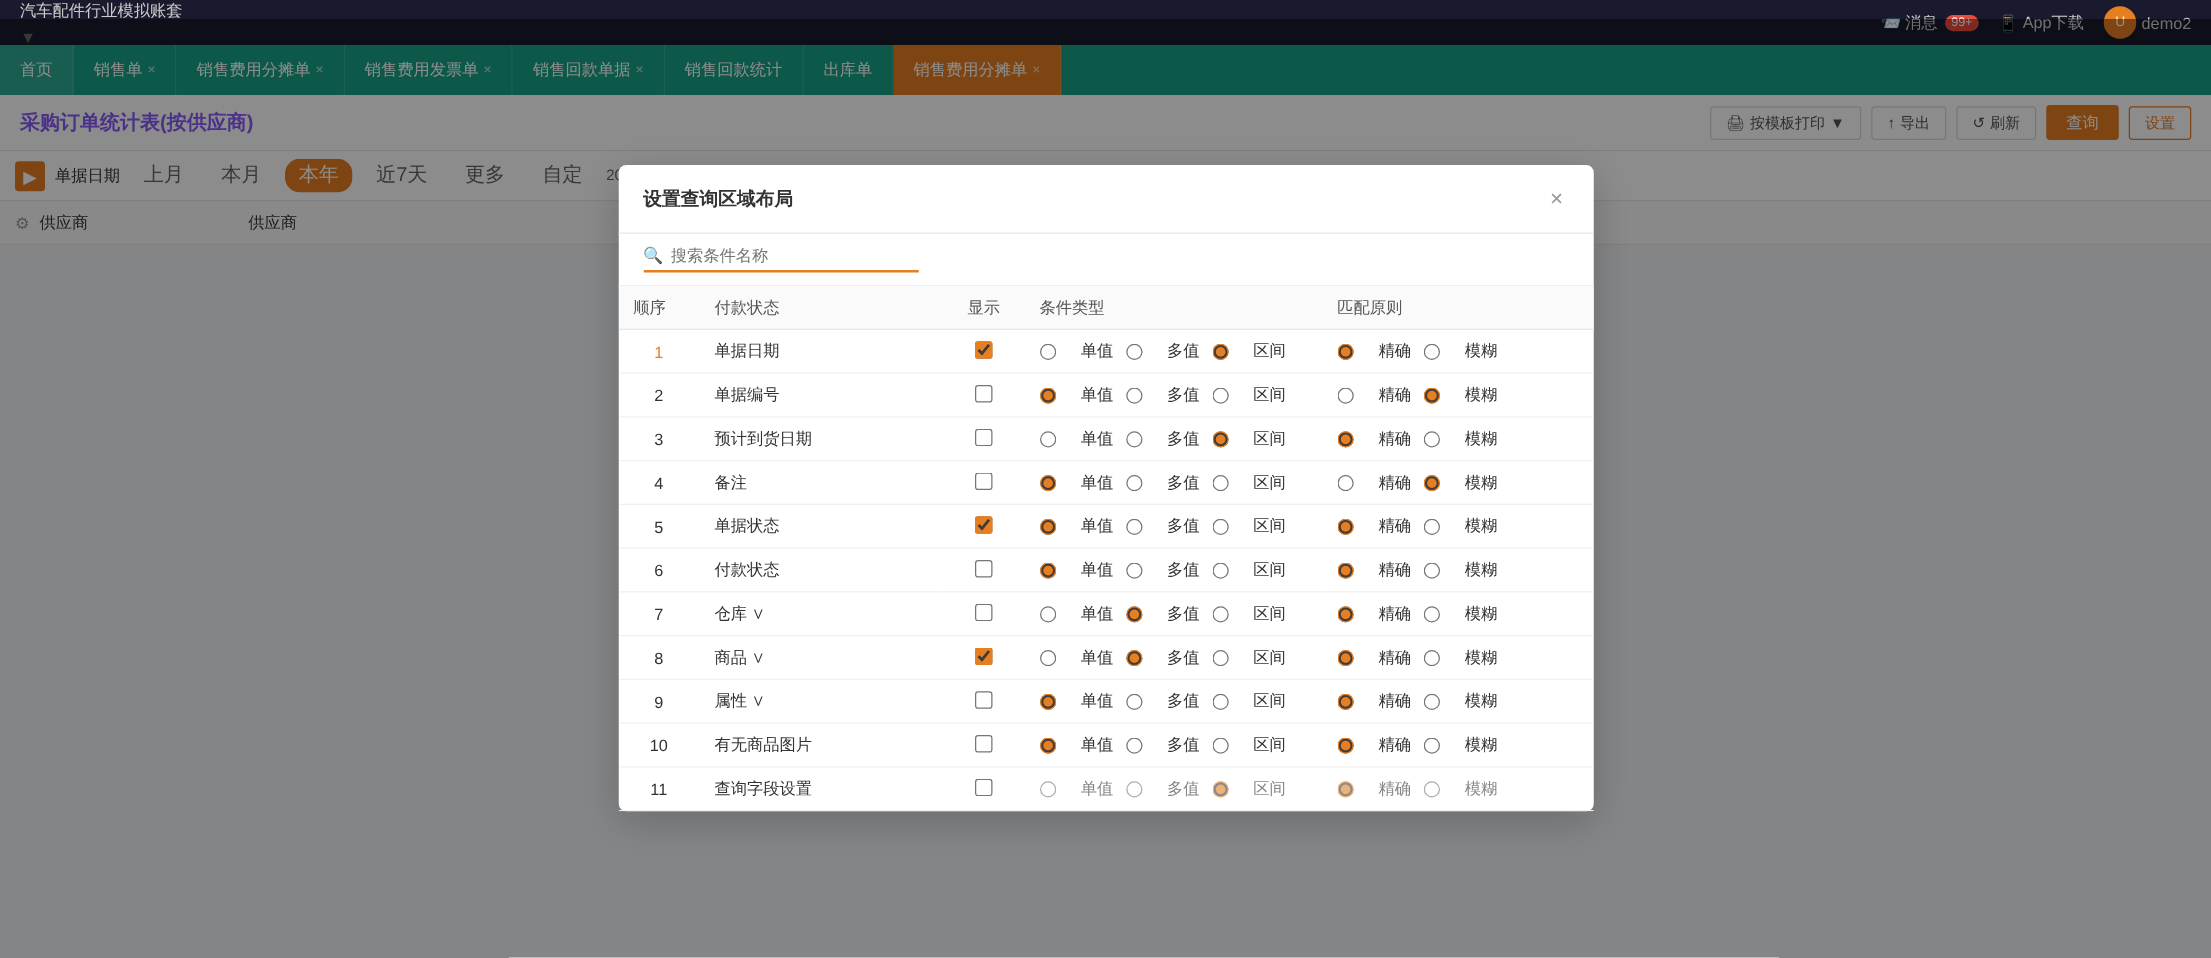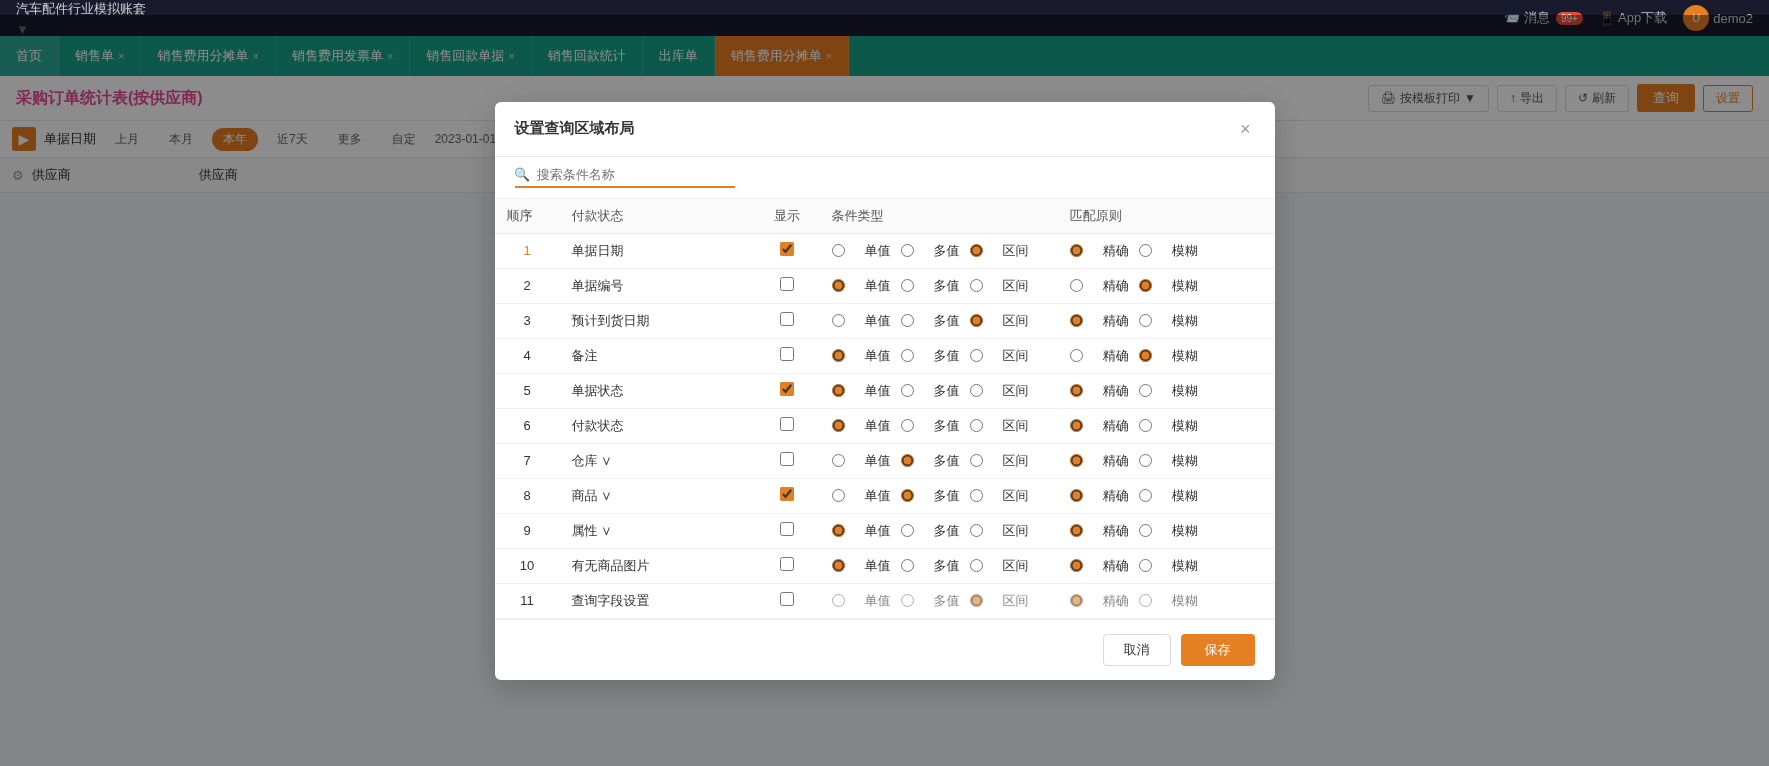--- a/index.html
+++ b/index.html
@@ -60,7 +60,7 @@
       align-items: center;
       justify-content: space-between;
     }
-    .page-title { font-size: 16px; font-weight: bold; color: #ec4899; }
+    .page-title { font-size: 16px; font-weight: bold; color: #8b5cf6; }
     .header-actions { display: flex; align-items: center; gap: 8px; }
     .btn-outline {
       border: 1px solid #d9d9d9; background: #fff; color: #555;

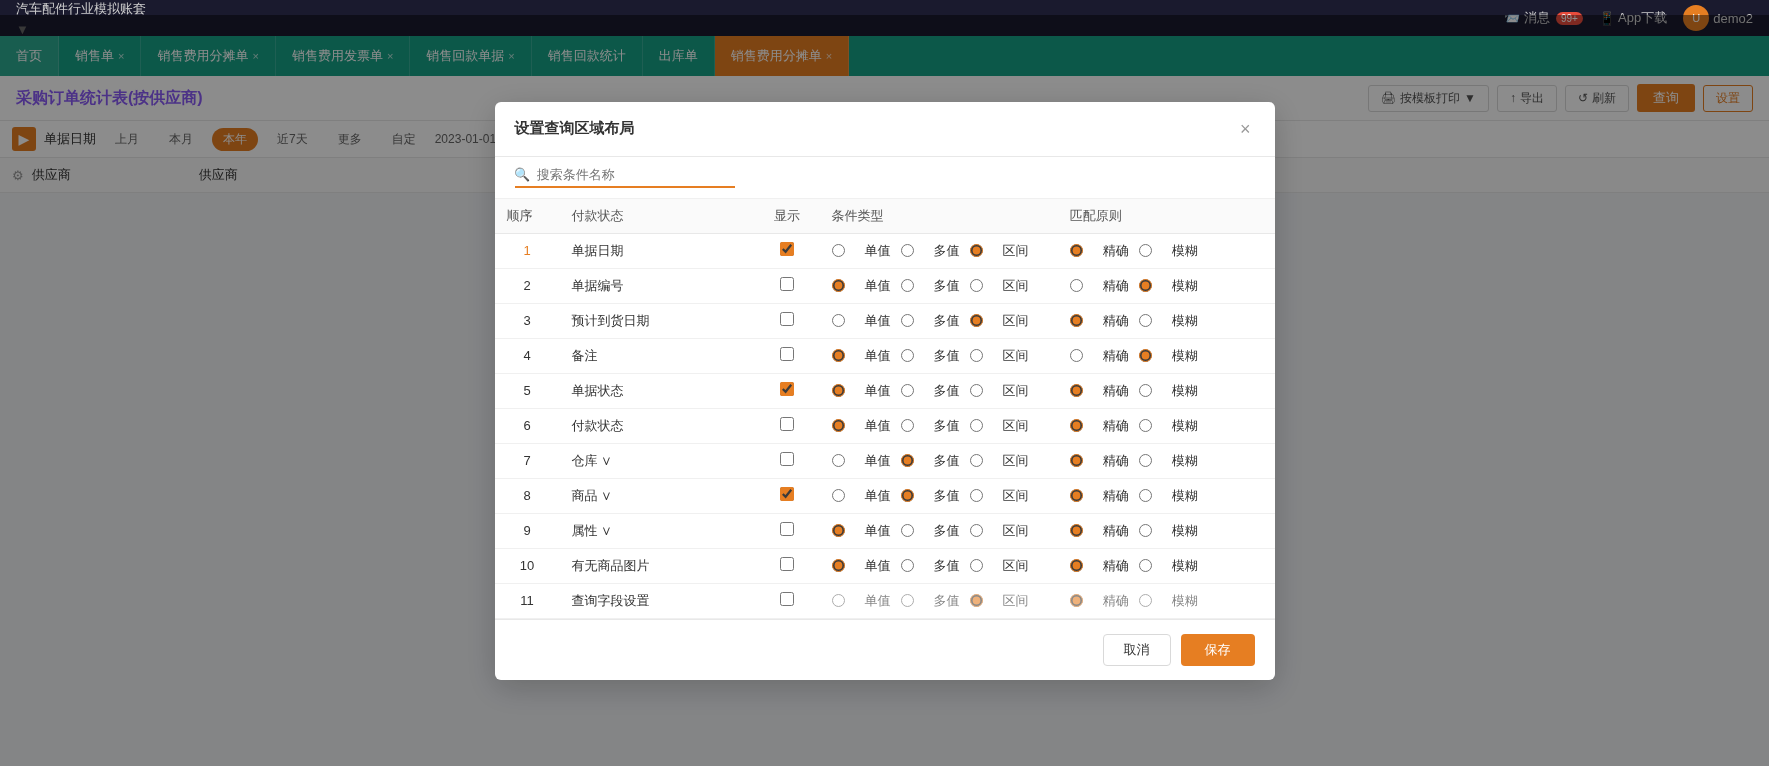--- a/index.html
+++ b/index.html
@@ -91,7 +91,7 @@
       display: flex; align-items: center; justify-content: center;
     }
     .date-chip {
-      padding: 2px 10px; border-radius: 12px; font-size: 12px;
+      padding: 2px 10px; border-radius: 12px; font-size: 16px;
       cursor: pointer; border: 1px solid transparent; color: #666;
     }
     .date-chip.active { background: #e67e22; color: #fff; text-align: center; }

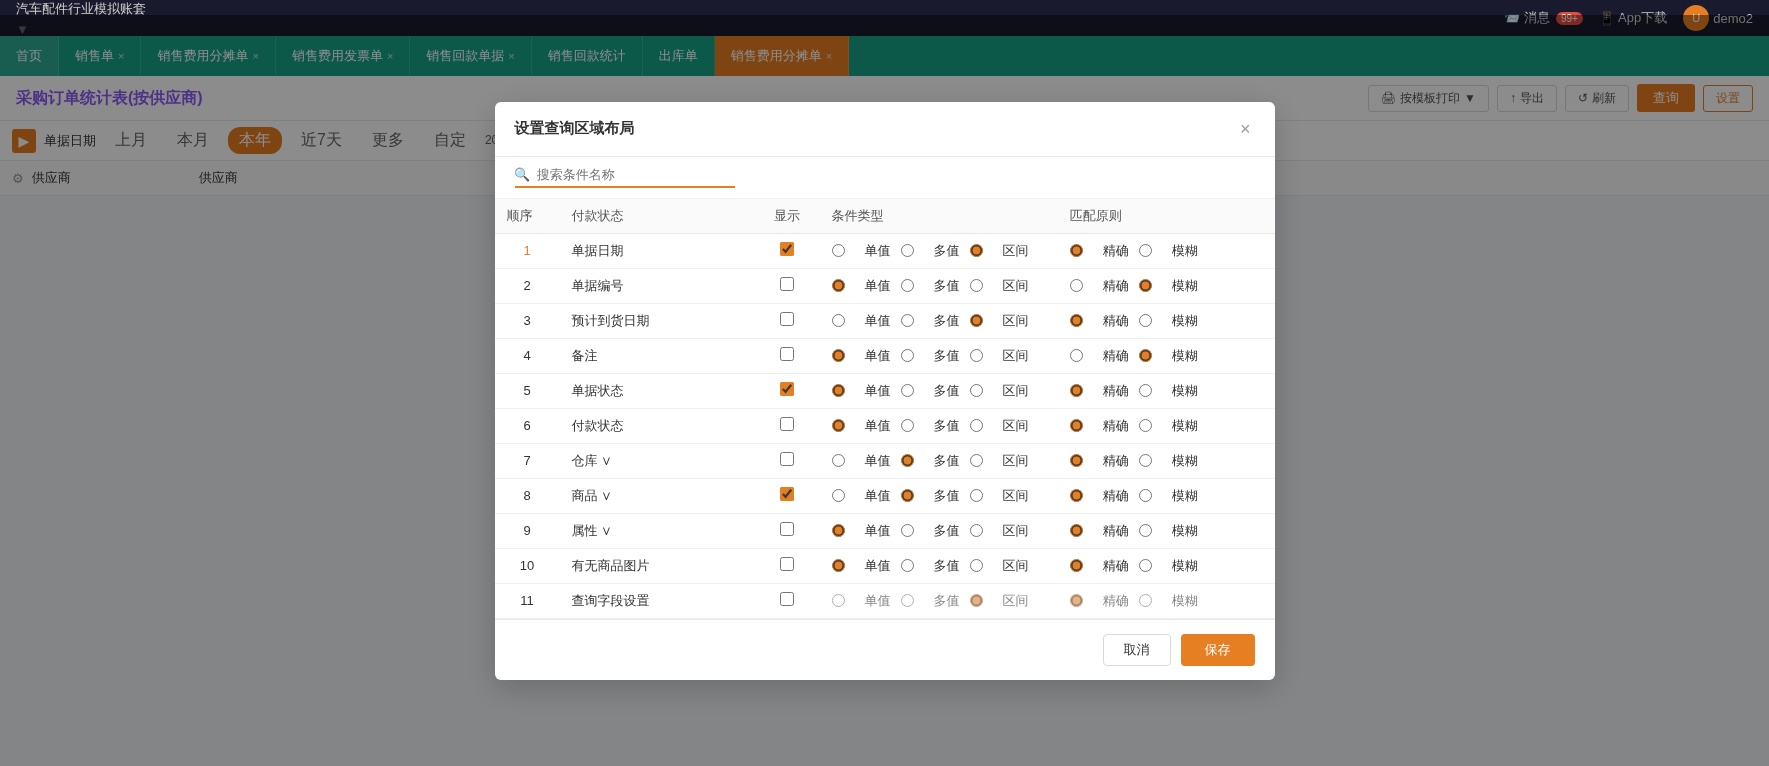--- a/index.html
+++ b/index.html
@@ -749,10 +749,6 @@
       </table>
     </div>
 
-    <div class="dialog-footer">
-      <button class="btn-cancel">取消</button>
-      <button class="btn-save">保存</button>
-    </div>
   </div>
 </div>
 

